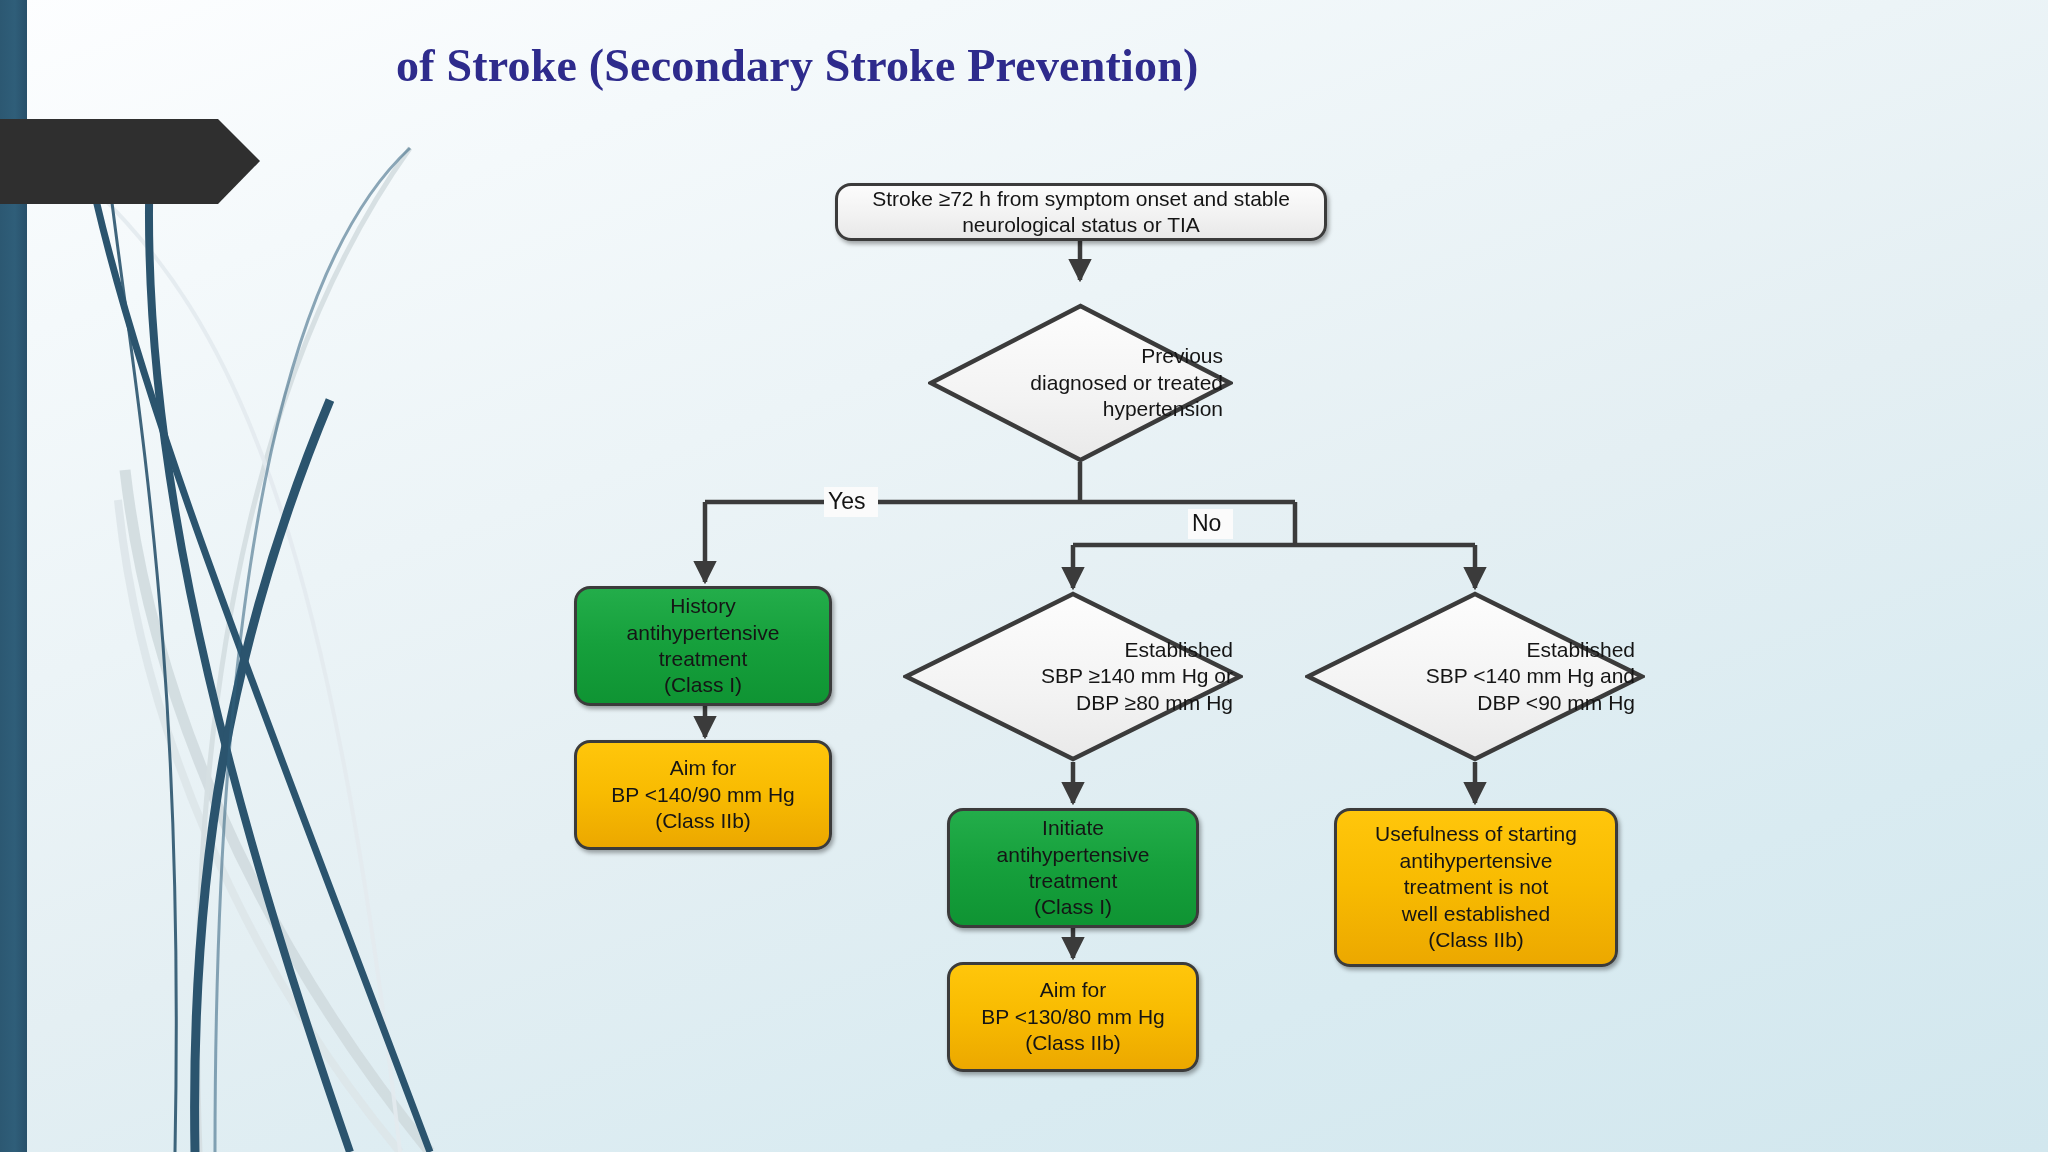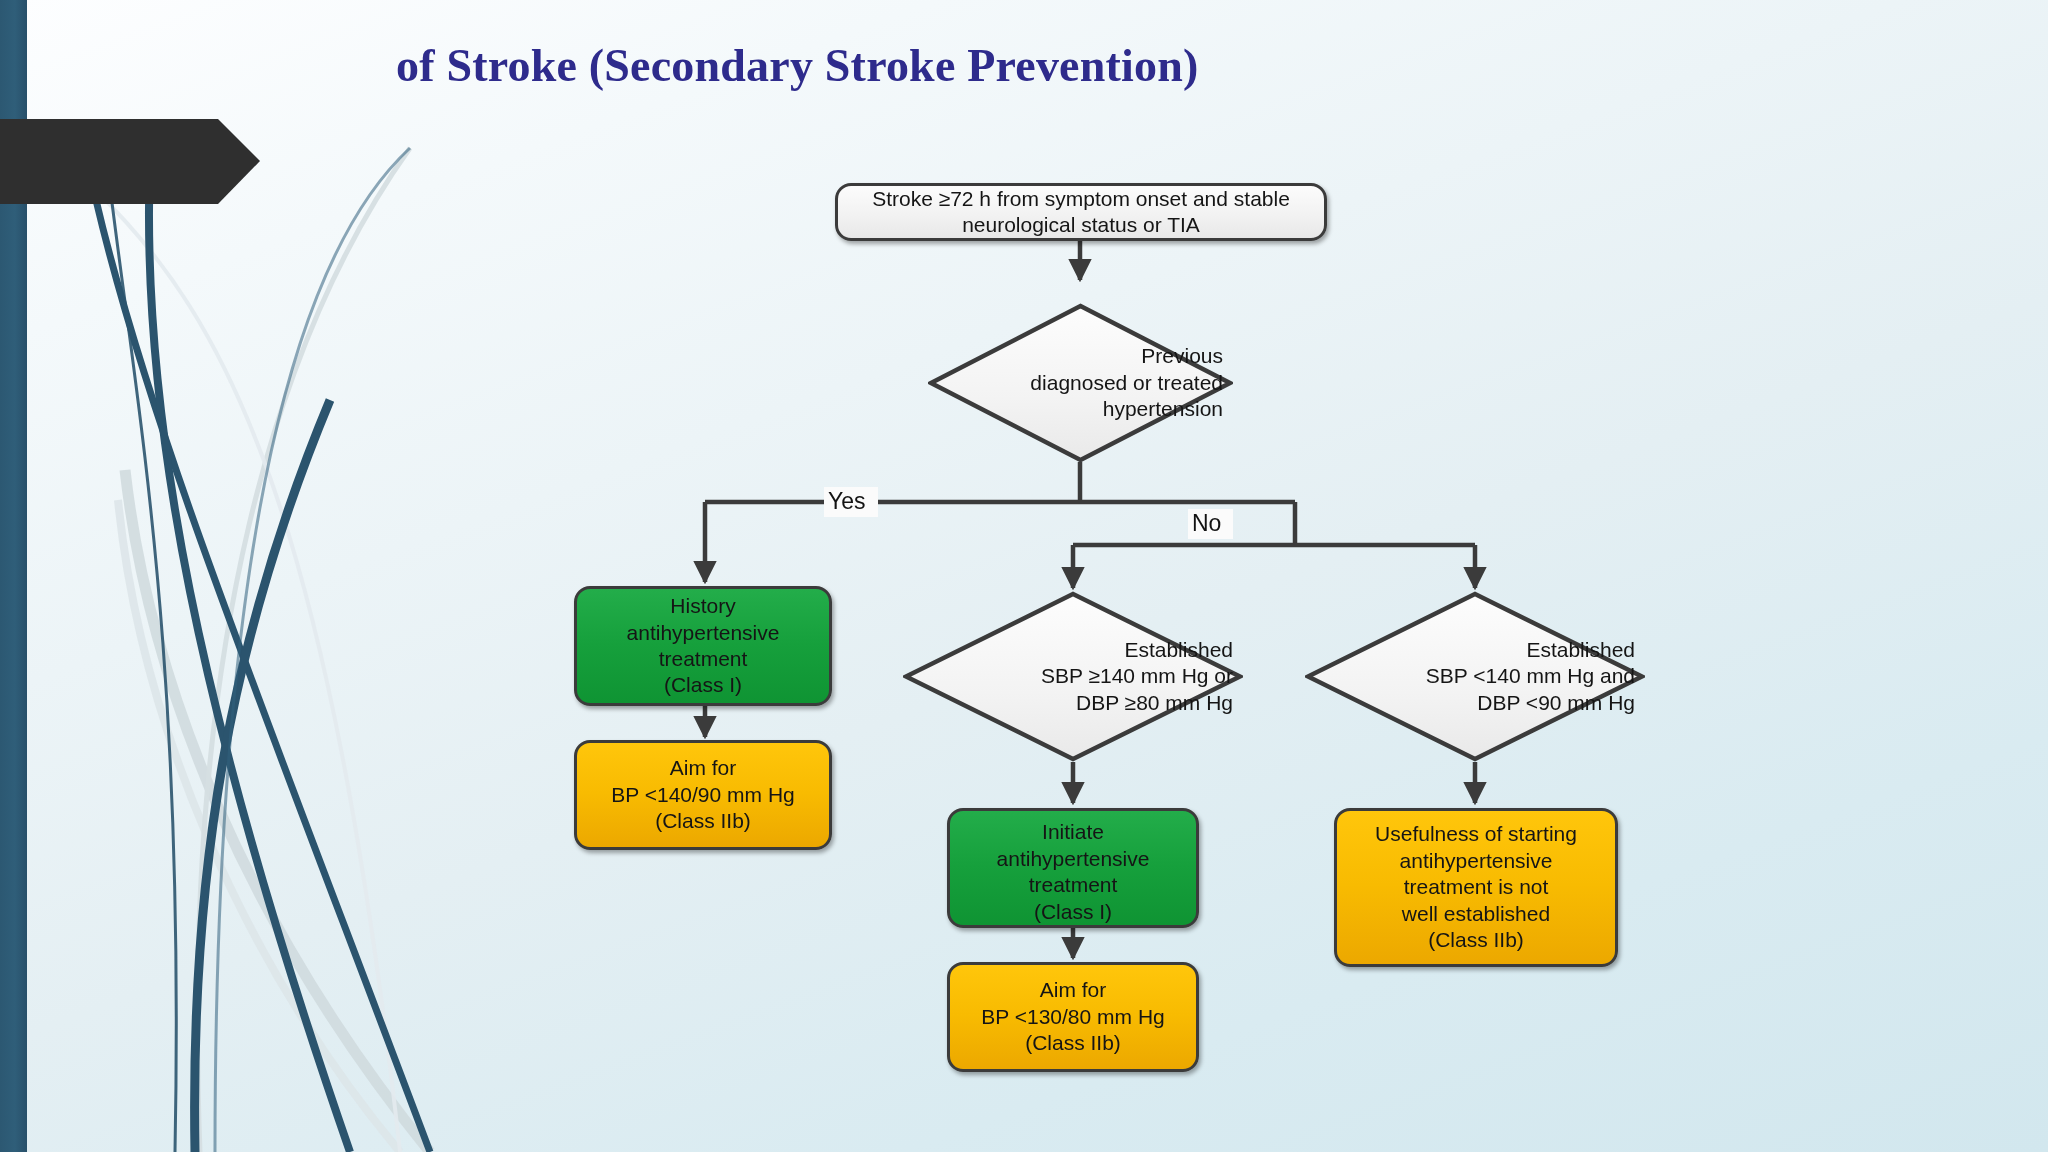--- a/index.html
+++ b/index.html
@@ -252,7 +252,7 @@
       </div>
     </div>
 
-    <div class="node rrect green" style="left:947px; top:808px; width:252px; height:120px;align-items:flex-end;">
+    <div class="node rrect green" style="left:947px; top:808px; width:252px; height:120px;">
       <div class="txt">
         <div>Initiate</div>
         <div>antihypertensive</div>

